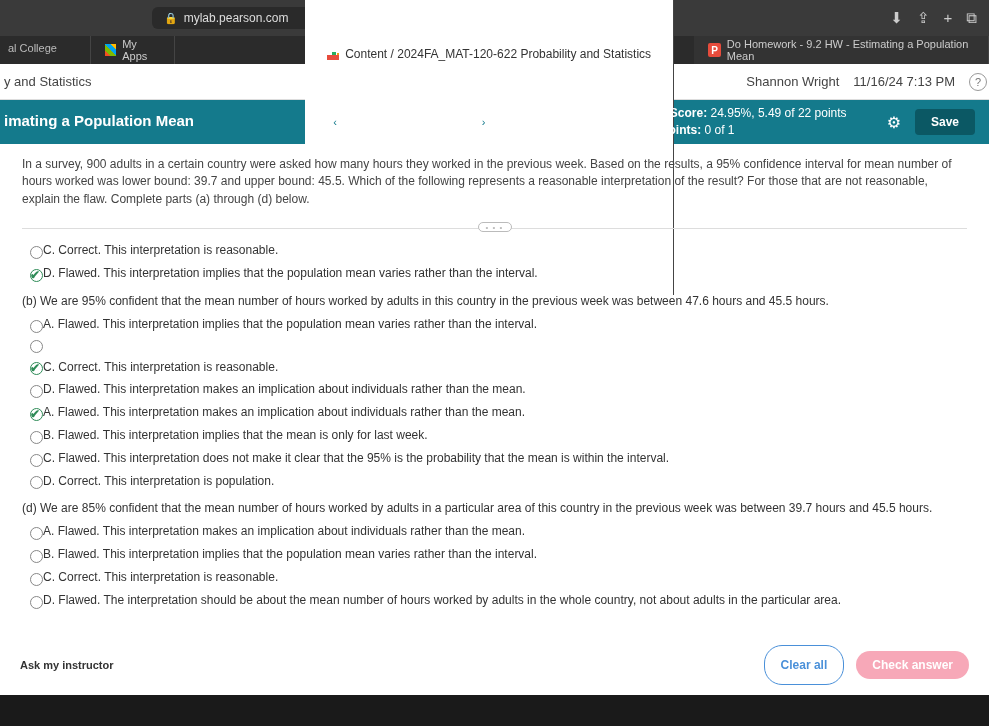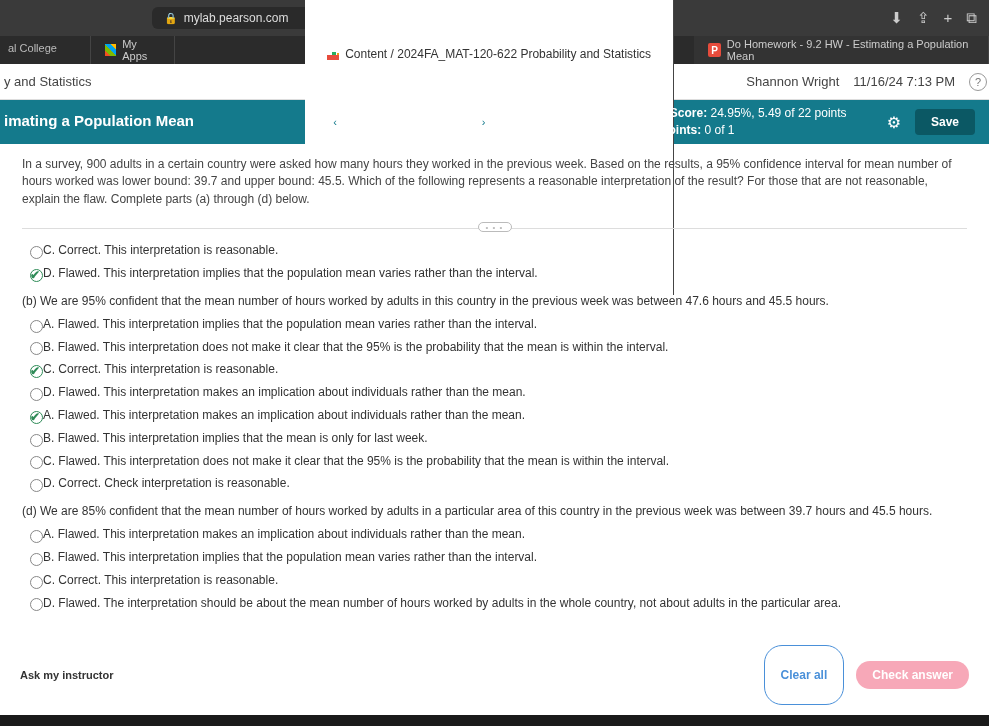--- a/index.html
+++ b/index.html
@@ -143,7 +143,6 @@
     </div>
   <div class="opt">
       <span class="radio"></span>
-      <span>B.  Flawed. This interpretation does not make it clear that the 95% is the probability that the mean is within the interval.</span>
     </div>
   <div class="opt">
       <span class="radio sel"></span>

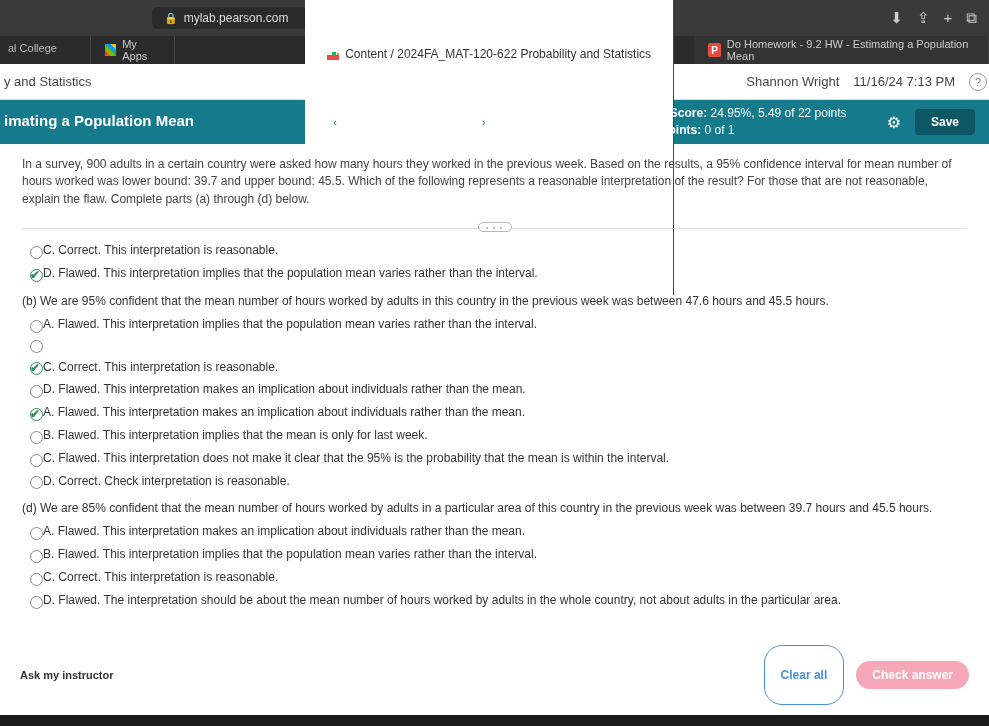--- a/index.html
+++ b/index.html
@@ -167,7 +167,7 @@
     </div>
   <div class="opt">
       <span class="radio"></span>
-      <span>D.  Correct. Check interpretation is reasonable.</span>
+      <span>D.  Correct. This interpretation is population.</span>
     </div>
 
   <div class="subq">(d) We are 85% confident that the mean number of hours worked by adults in a particular area of this country in the previous week was between 39.7 hours and 45.5 hours.</div>

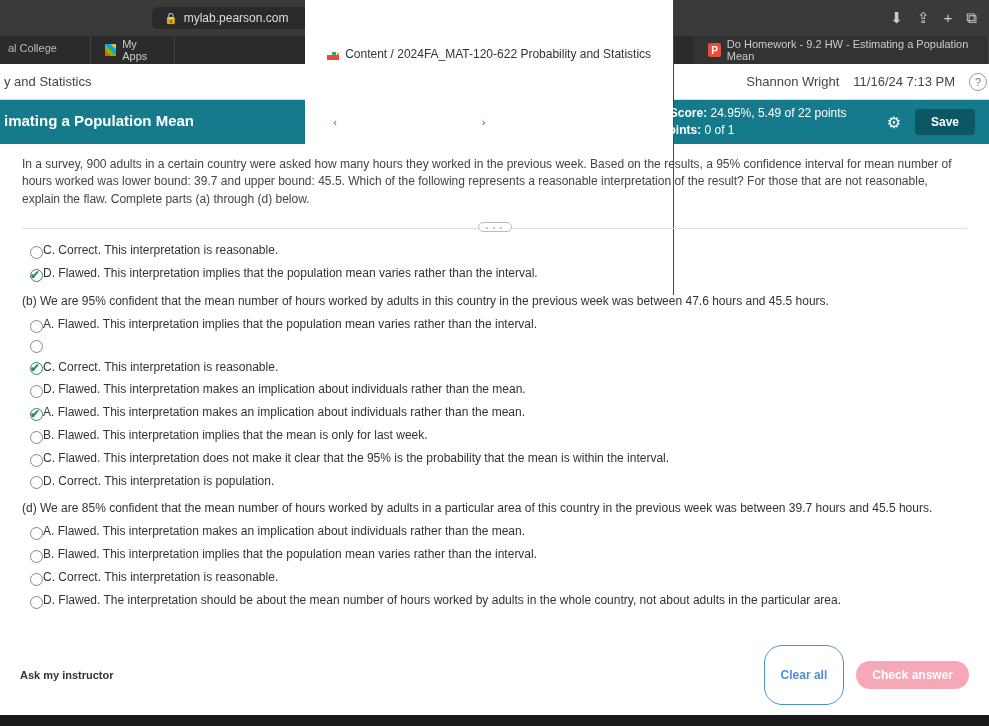--- a/index.html
+++ b/index.html
@@ -50,7 +50,7 @@
 .footer { background:#fff; border-top:1px solid transparent; padding:10px 20px; display:flex; align-items:center; }
 .ask { font-size:11px; font-weight:600; color:#333; }
 .footer .spacer { flex:1; }
-.clear-btn { border:1.5px solid #4a90d9; background:#fff; color:#4a90d9; padding:22px 16px; border-radius:18px; font-size:12px; font-weight:600; cursor:pointer; margin-right:12px;}
+.clear-btn { border:1.5px solid #4a90d9; background:#fff; color:#4a90d9; padding:12px 16px; border-radius:18px; font-size:12px; font-weight:600; cursor:pointer; margin-right:12px;}
 .check-btn { border:none; background:#f7a8b8; color:#fff; padding:7px 16px; border-radius:18px; font-size:12px; font-weight:600; cursor:not-allowed; }
 
 .leftedge-tab { position:absolute; left:0; top:36px; background:#2b2b2b; color:#bbb; font-size:11px; padding:6px 8px; }

